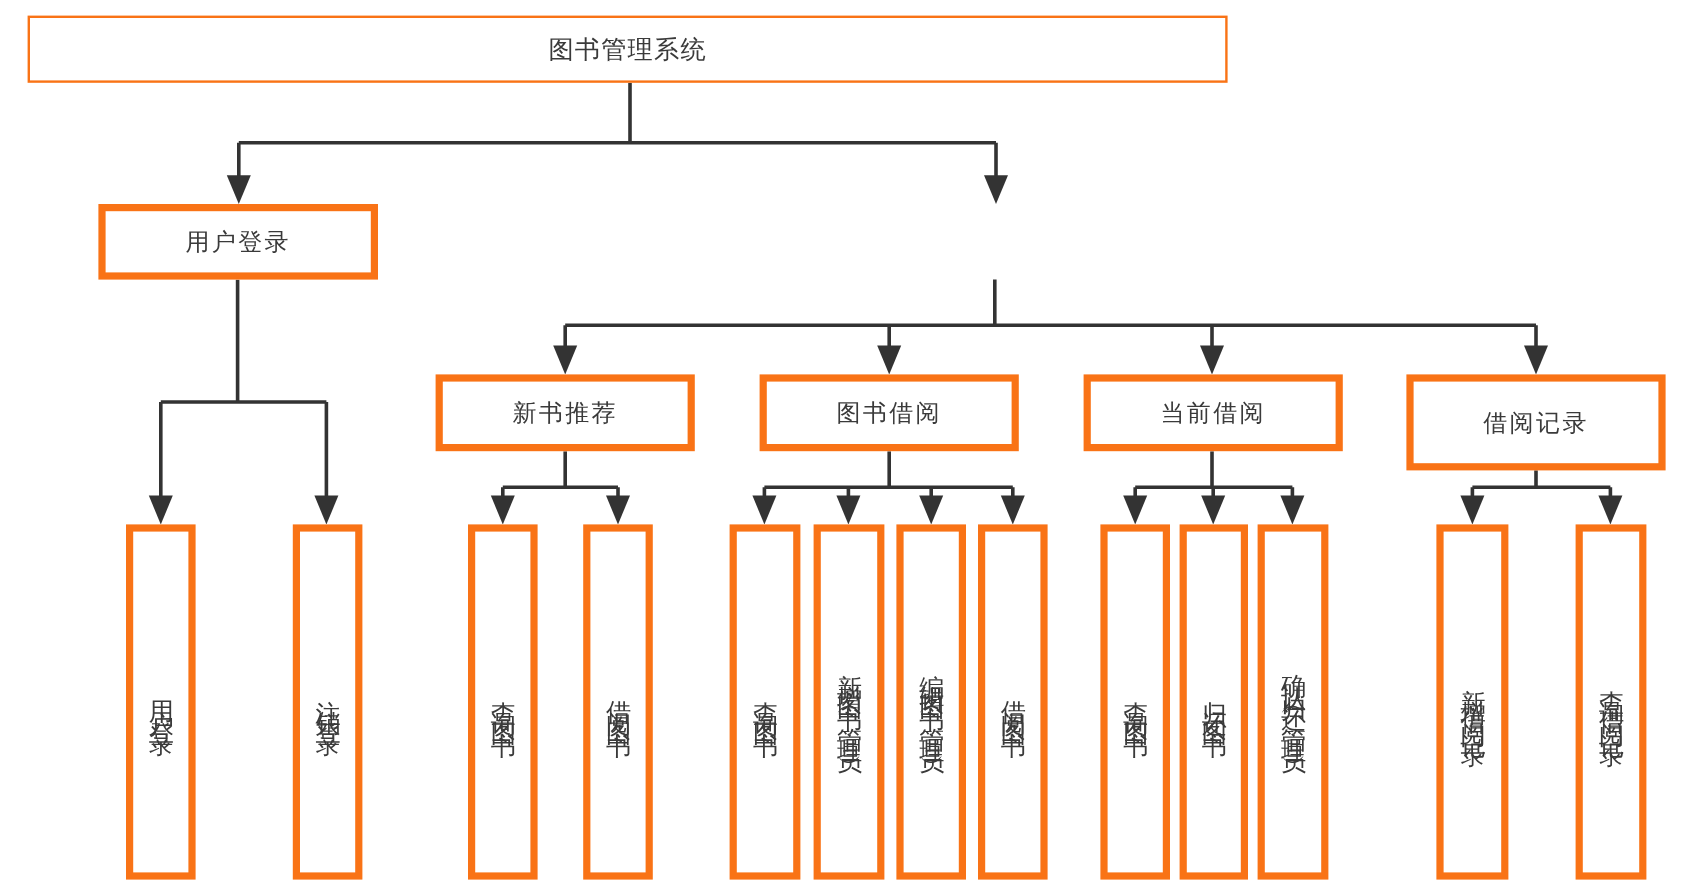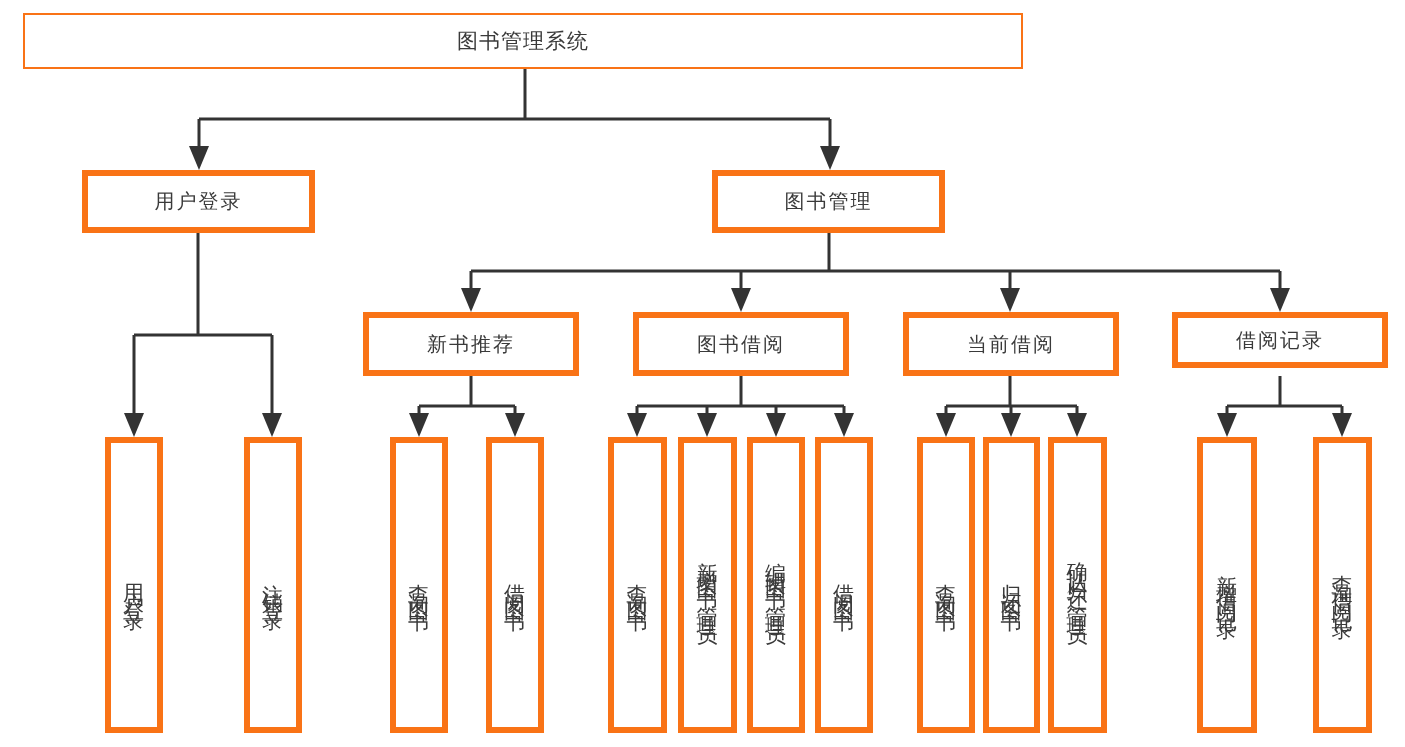--- a/index.html
+++ b/index.html
@@ -110,9 +110,6 @@
   <div class="node branch" style="left:82px; top:170px; width:233px; height:63px;">
     <span>用户登录</span>
   </div>
-  <div class="node branch" style="left:712px; top:170px; width:233px; height:63px;">
-    <span>图书管理</span>
-  </div>
 
   <div class="node branch" style="left:363px; top:312px; width:216px; height:64px;">
     <span>新书推荐</span>

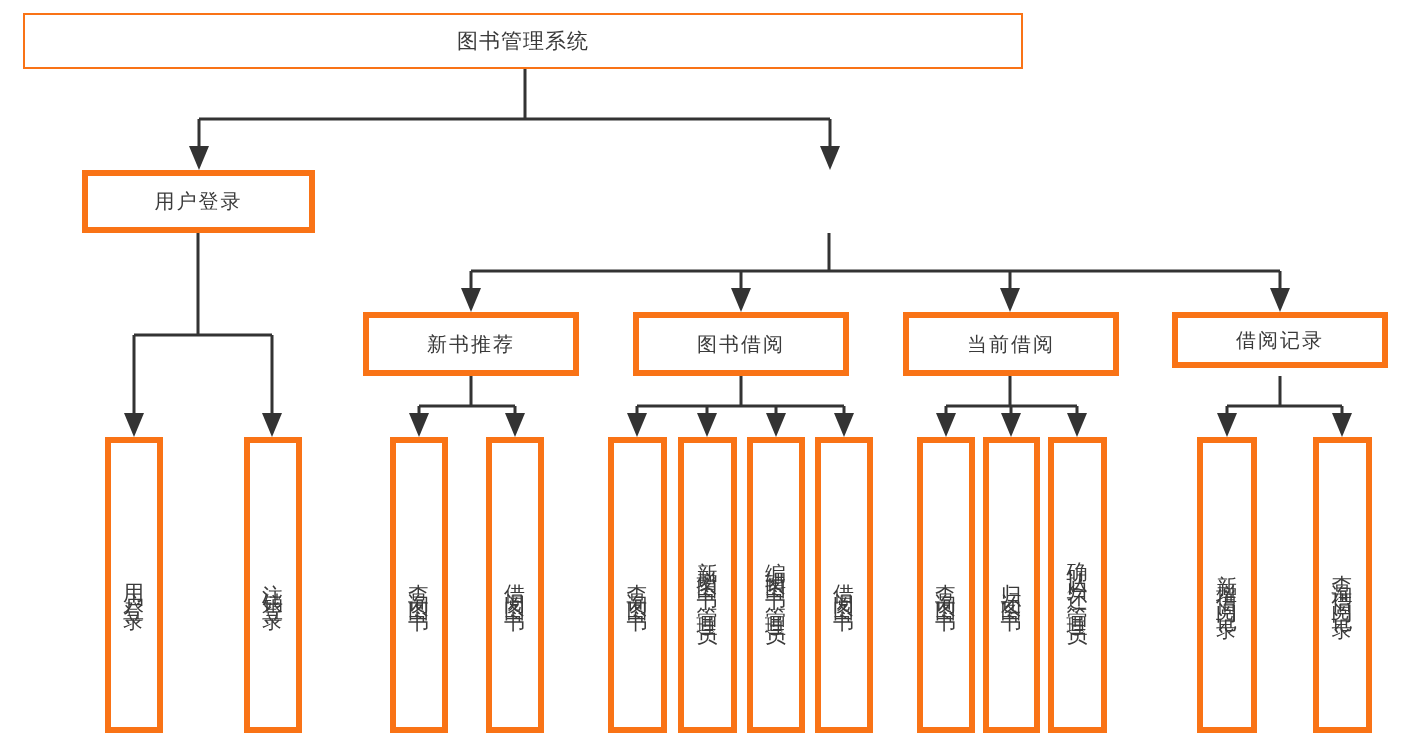--- a/index.html
+++ b/index.html
@@ -120,7 +120,7 @@
   <div class="node branch" style="left:633px; top:312px; width:216px; height:64px;">
     <span>图书借阅</span>
   </div>
-  <div class="node branch" style="left:1172px; top:312px; width:216px; height:56px;">
+  <div class="node branch" style="left:1172px; top:312px; width:216px; height:80px;">
     <span>借阅记录</span>
   </div>
 

